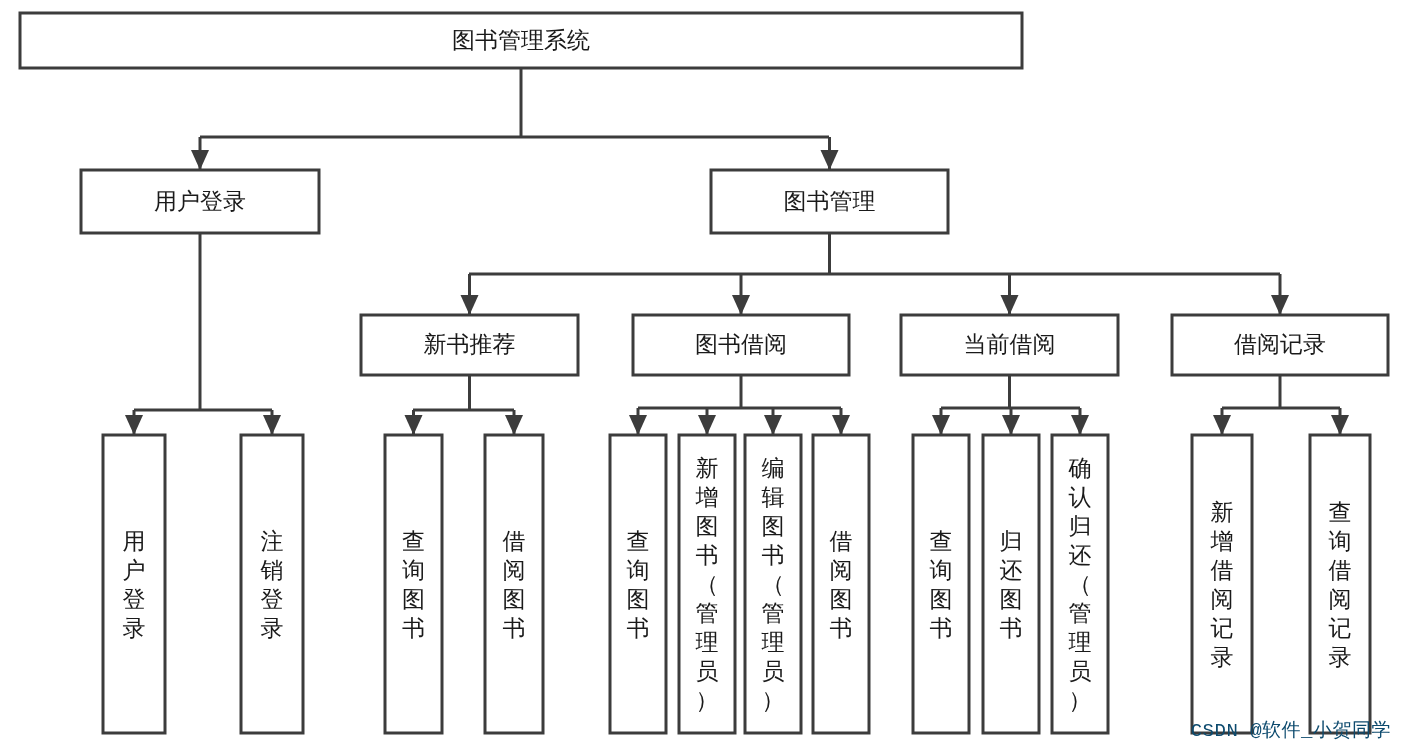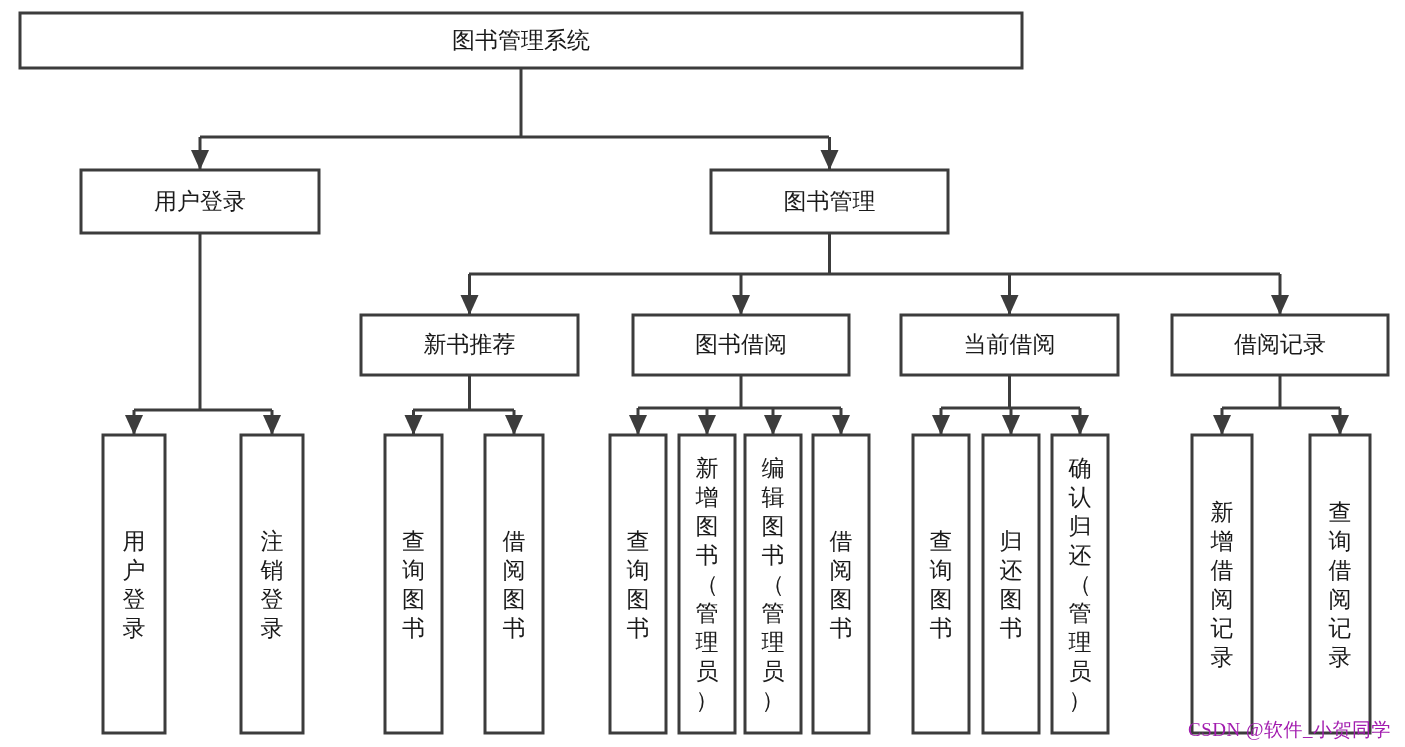--- a/index.html
+++ b/index.html
@@ -58,9 +58,9 @@
     position: absolute;
     right: 14px;
     bottom: 4px;
-    font-family: Liberation Serif, serif;
+    font-family: Liberation Mono, monospace;
     font-size: 19px;
-    color: #a21caf;
+    color: #0c4a6e;
     letter-spacing: 0.5px;
     white-space: nowrap;
     user-select: none;

